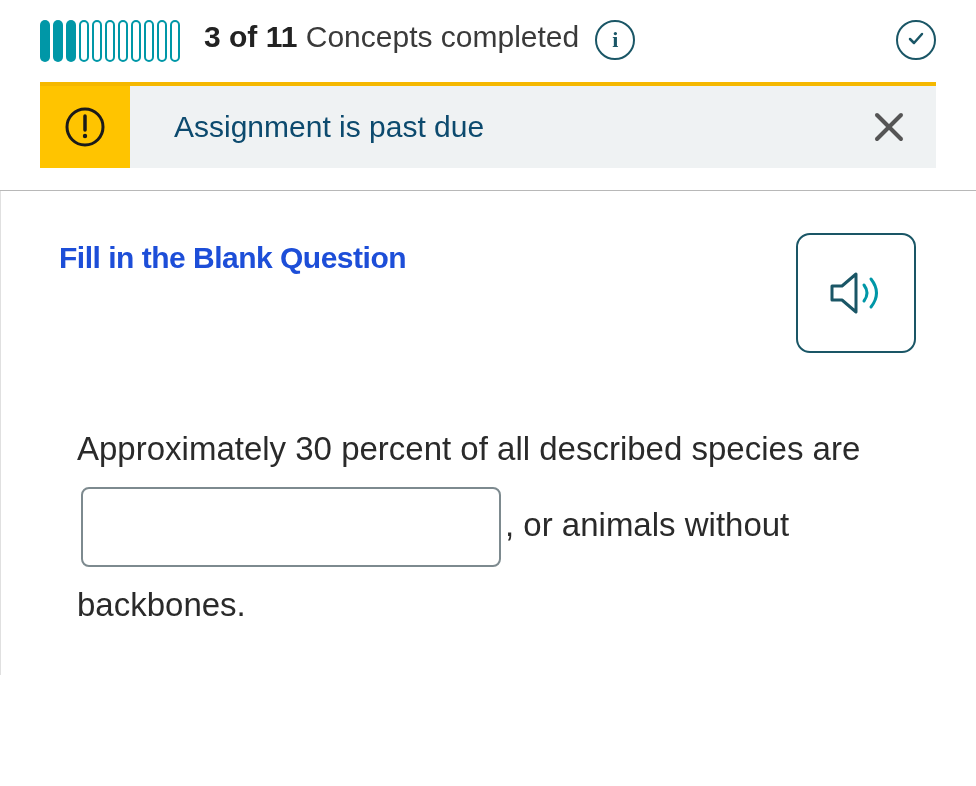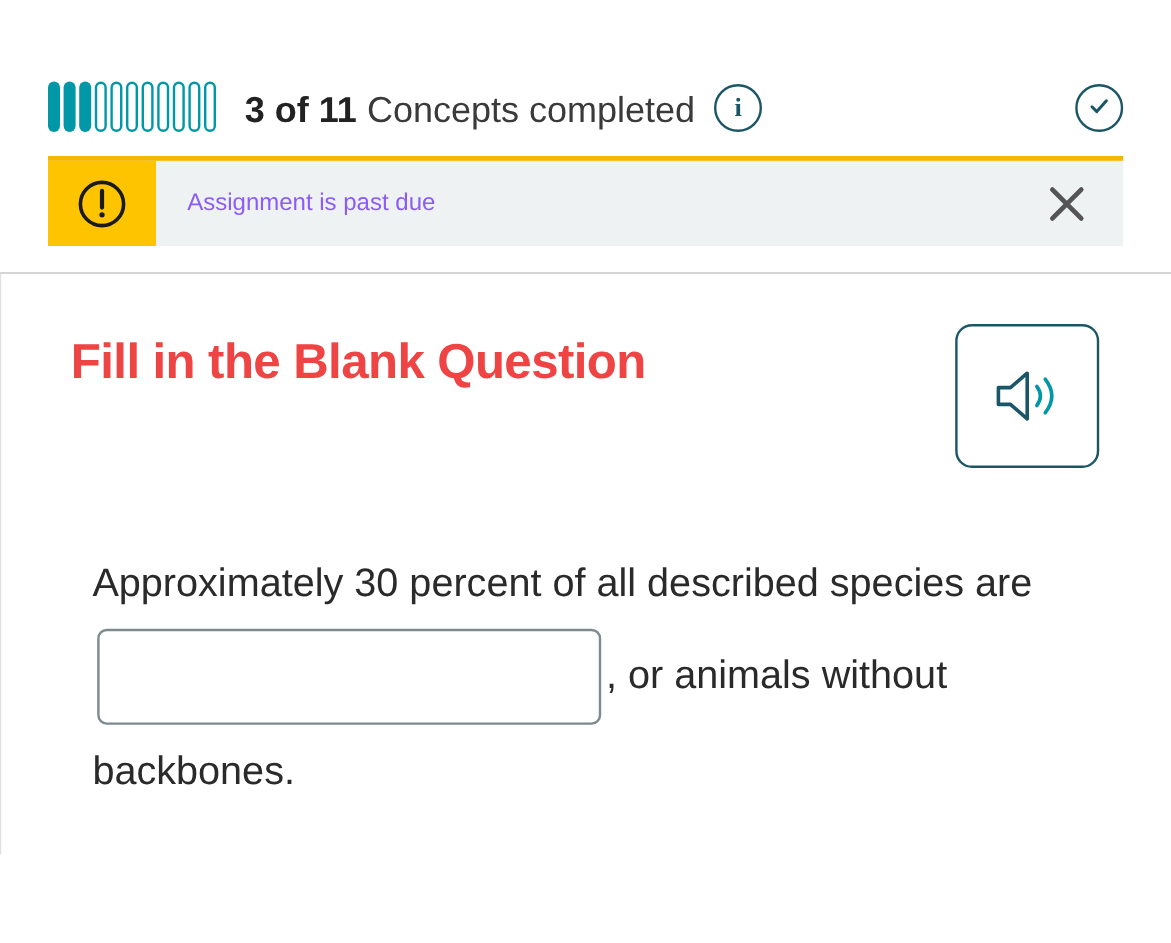--- a/index.html
+++ b/index.html
@@ -16,10 +16,9 @@
     }
     .header {
       display: flex;
-      align-items: flex-end;
+      align-items: flex-start;
       padding: 20px 40px 20px 40px;
       gap: 16px;
-      margin-top: 48px;
     }
     .progress-segments {
       display: flex;

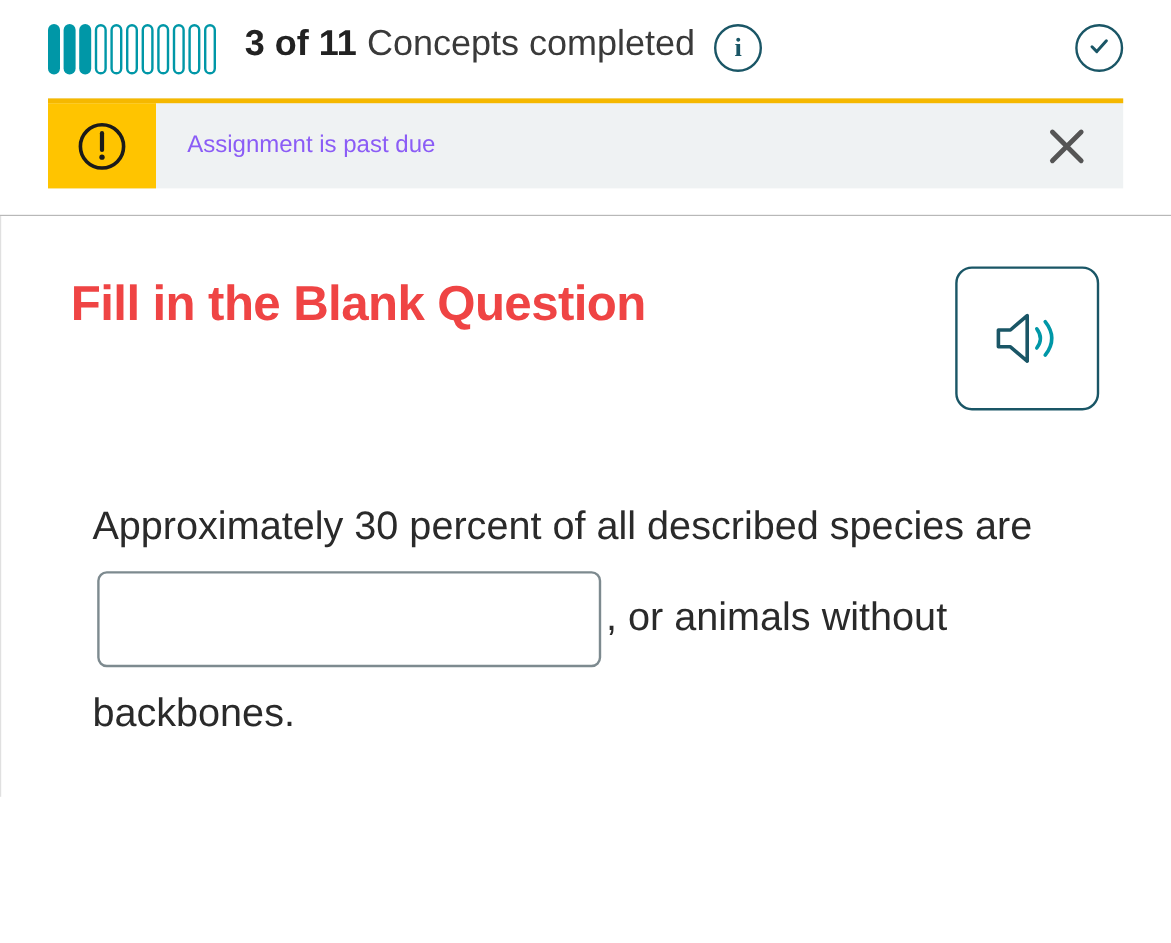--- a/index.html
+++ b/index.html
@@ -83,9 +83,9 @@
     }
     .alert-text {
       flex: 1;
-      padding: 24px 26px;
-      font-size: 20px;
-      color: #8b5cf6;
+      padding: 24px 44px;
+      font-size: 30px;
+      color: #0c4a6e;
     }
     .alert-close {
       display: flex;

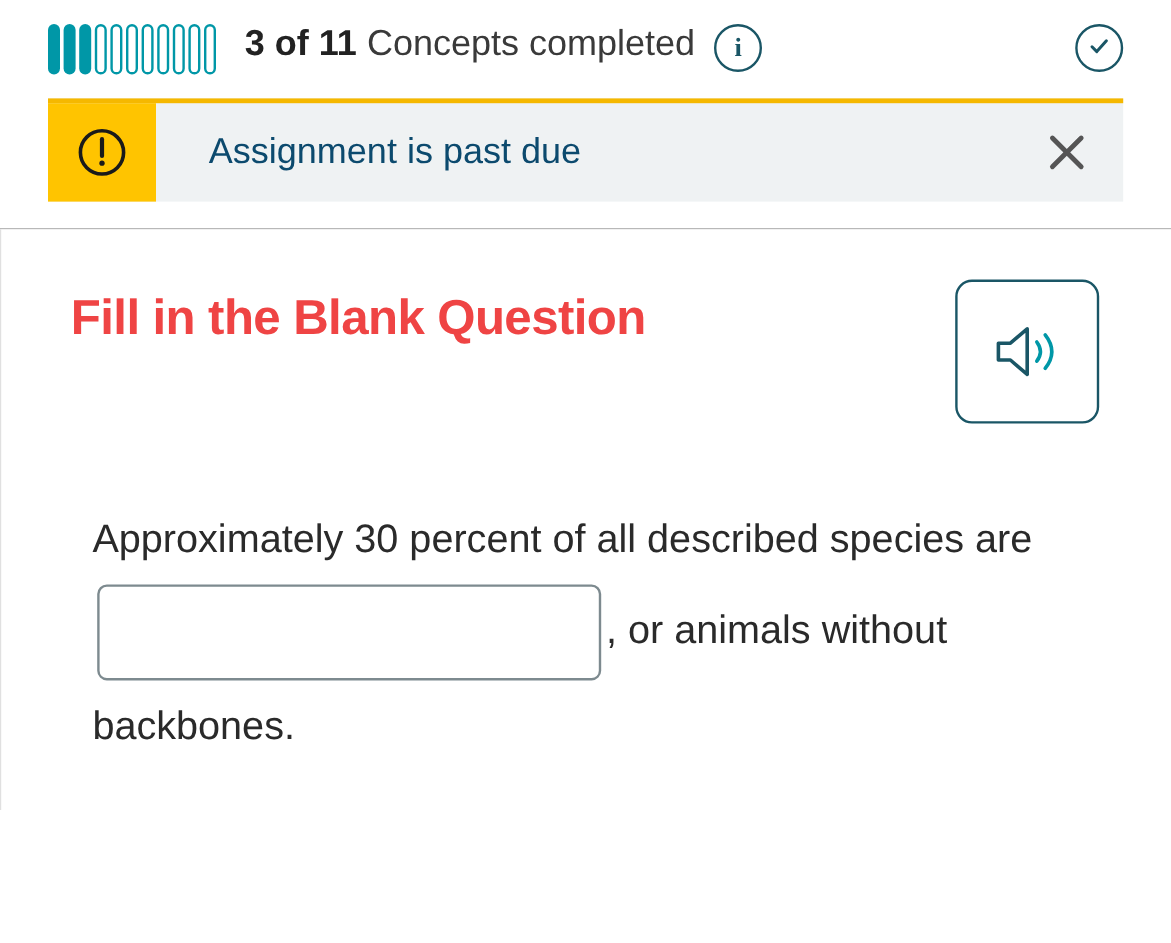--- a/index.html
+++ b/index.html
@@ -111,9 +111,9 @@
       margin-bottom: 58px;
     }
     .question-title {
-      font-size: 41px;
+      font-size: 30px;
       font-weight: 700;
-      color: #ef4444;
+      color: #1d4ed8;
       letter-spacing: -0.5px;
     }
     .audio-button {

